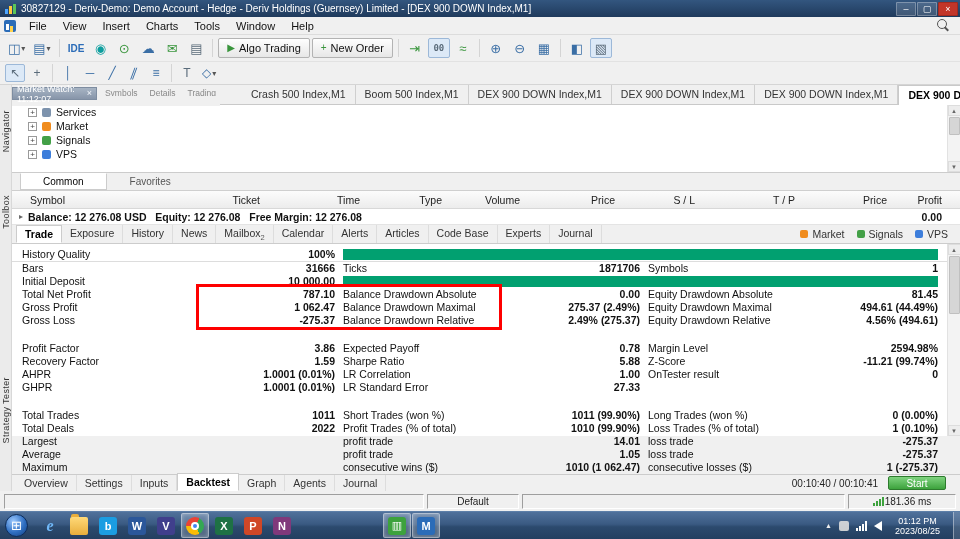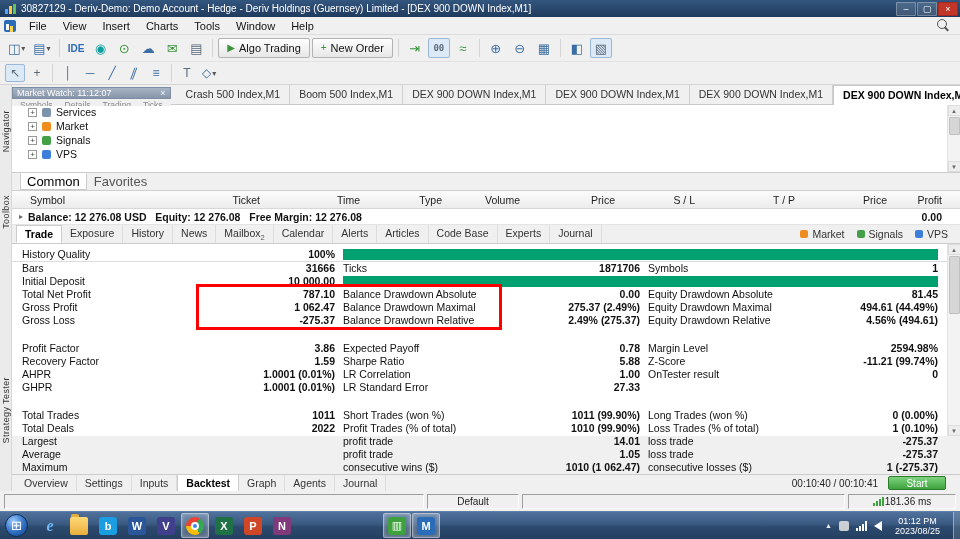--- a/index.html
+++ b/index.html
@@ -55,7 +55,7 @@
 
   
   .tabsrow{position:absolute;left:12px;right:0;top:85px;height:20px;background:#f0f0f0;border-bottom:1px solid #c9c9c9;display:flex;align-items:flex-end}
-  .mwpanel{width:208px;height:19px;margin-bottom:-2px;display:flex;flex-direction:column;margin-right:6px;position:relative;z-index:2;background:#f0f0f0}
+  .mwpanel{width:208px;height:19px;margin-bottom:-2px;display:flex;margin-right:22px;position:relative;z-index:2;background:#f0f0f0}
   .mwhead{height:13px;background:linear-gradient(#a7b4c4,#8795a9);display:flex;align-items:center;justify-content:space-between;padding:0 4px;color:#fff;font-size:9px;border:1px solid #7e8da1}
   .mwclose{font-size:9px;line-height:1;color:#f3f6fb}
   .mwtabs{height:9px;display:flex;gap:12px;padding:1px 8px 0;font-size:8.5px;color:#888;overflow:hidden}

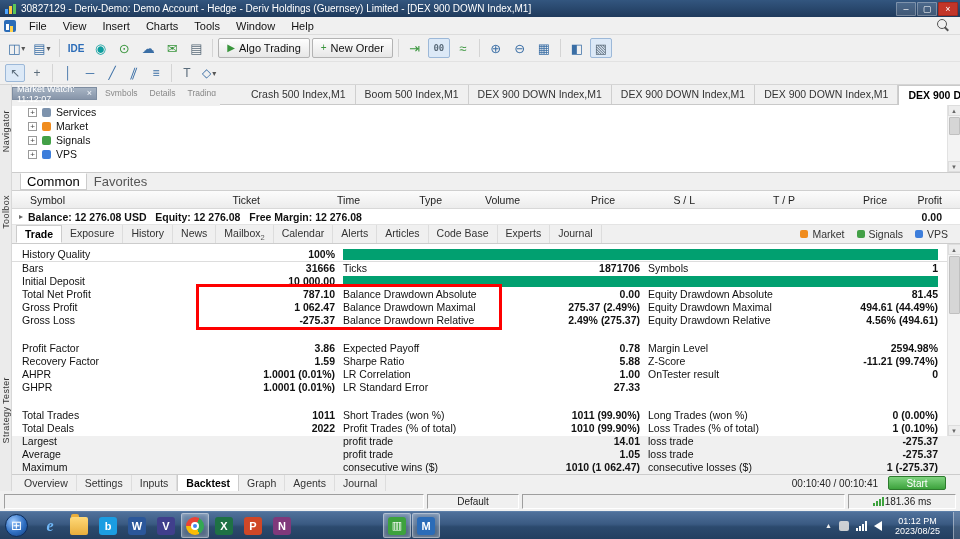--- a/index.html
+++ b/index.html
@@ -81,7 +81,7 @@
 
   
   .commontabs{position:absolute;left:12px;right:0;top:172px;height:18px;background:#f0f0f0;border-top:1px solid #ccc;display:flex;padding-left:8px}
-  .btab{padding:0 6px;line-height:16px;font-size:13px;color:#555;border:1px solid transparent}
+  .btab{padding:0 22px;line-height:16px;font-size:10px;color:#555;border:1px solid transparent}
   .btab.sel{background:#fff;border-color:#ccc;border-top-color:#fff;color:#000}
 
   

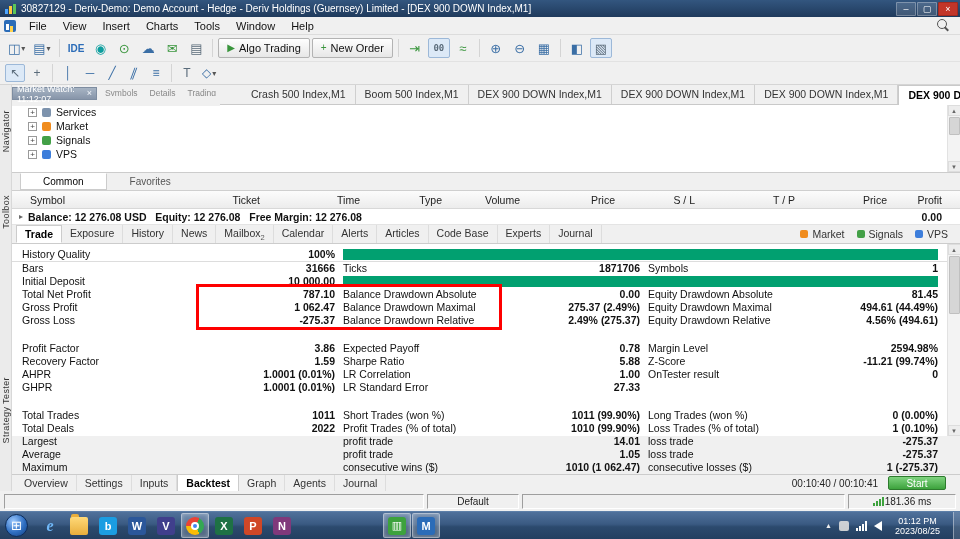--- a/index.html
+++ b/index.html
@@ -119,7 +119,7 @@
   .annotation{position:absolute;left:184px;top:40px;width:306px;height:46px;border:3px solid #fe0000;pointer-events:none}
 
   
-  .testertabs{position:absolute;left:12px;right:0;top:474px;height:17px;background:#f0f0f0;border-top:1px solid #ccc;display:flex;align-items:center;padding-left:4px;font-size:10.5px;color:#333}
+  .testertabs{position:absolute;left:12px;right:0;top:474px;height:17px;background:#f0f0f0;border-top:1px solid #ccc;display:flex;align-items:flex-end;padding-left:4px;font-size:10.5px;color:#333}
   .testertabs .xtab{line-height:16px}
   .elapsed{margin-left:auto;align-self:center;color:#222;font-size:10px;padding-right:10px}
   .startbtn{align-self:center;margin-right:14px;width:58px;height:14px;background:linear-gradient(#7fd37f,#3da23d);border:1px solid #2d7a2d;border-radius:2px;color:#fff;font-size:10px;line-height:11px;font-family:inherit}

